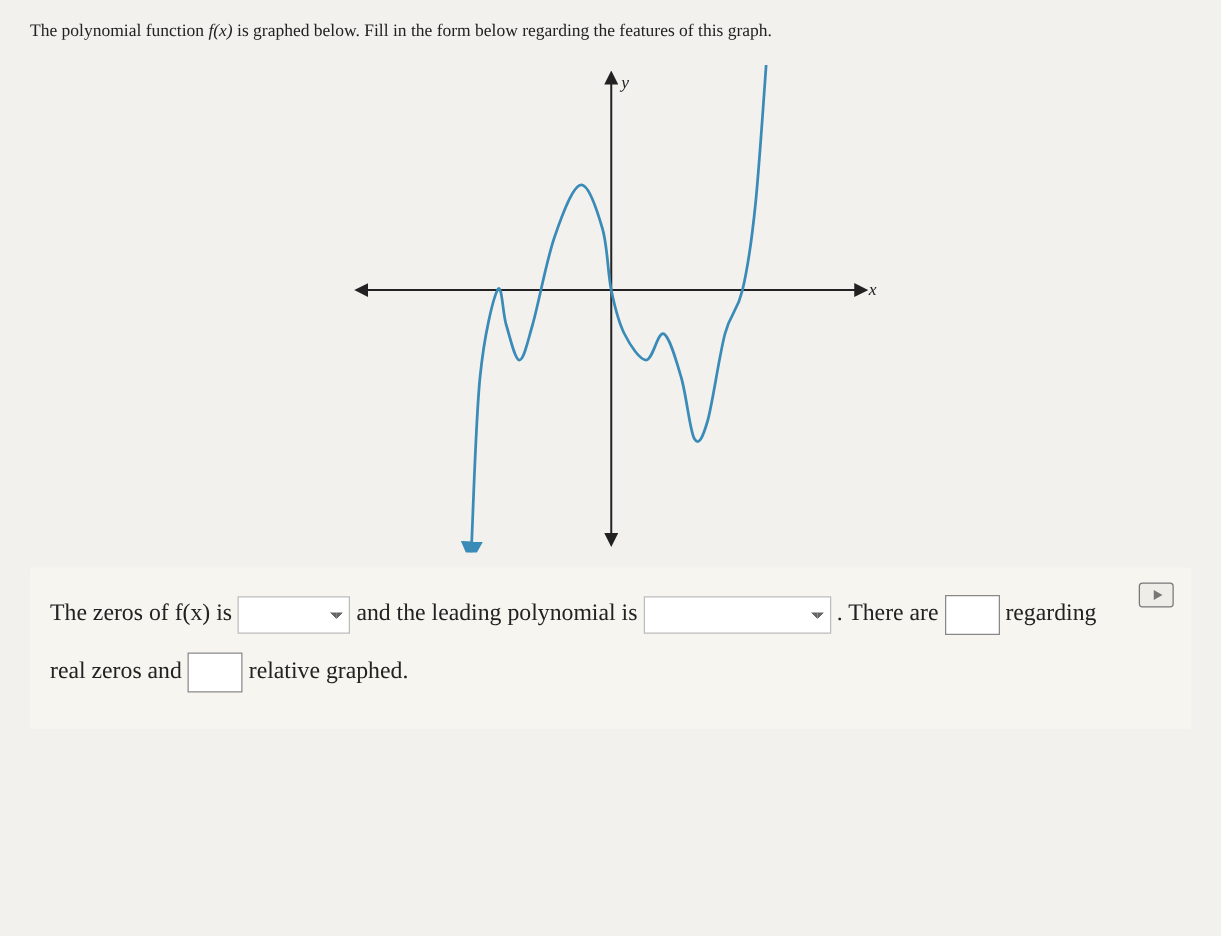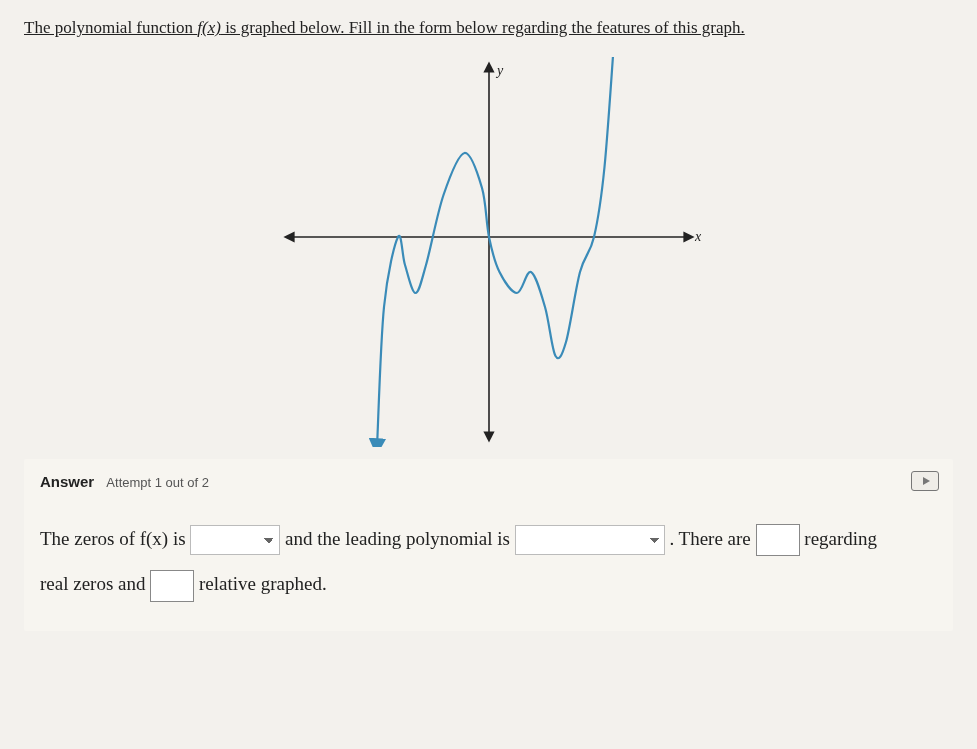--- a/index.html
+++ b/index.html
@@ -13,10 +13,9 @@
     position: relative;
   }
   .prompt {
-    font-size: 17px;
+    font-size: 14px;
     line-height: 1.45;
     margin-bottom: 10px;
-    text-decoration: underline;
   }
   .fx { font-style: italic; }
   .chart-wrap {

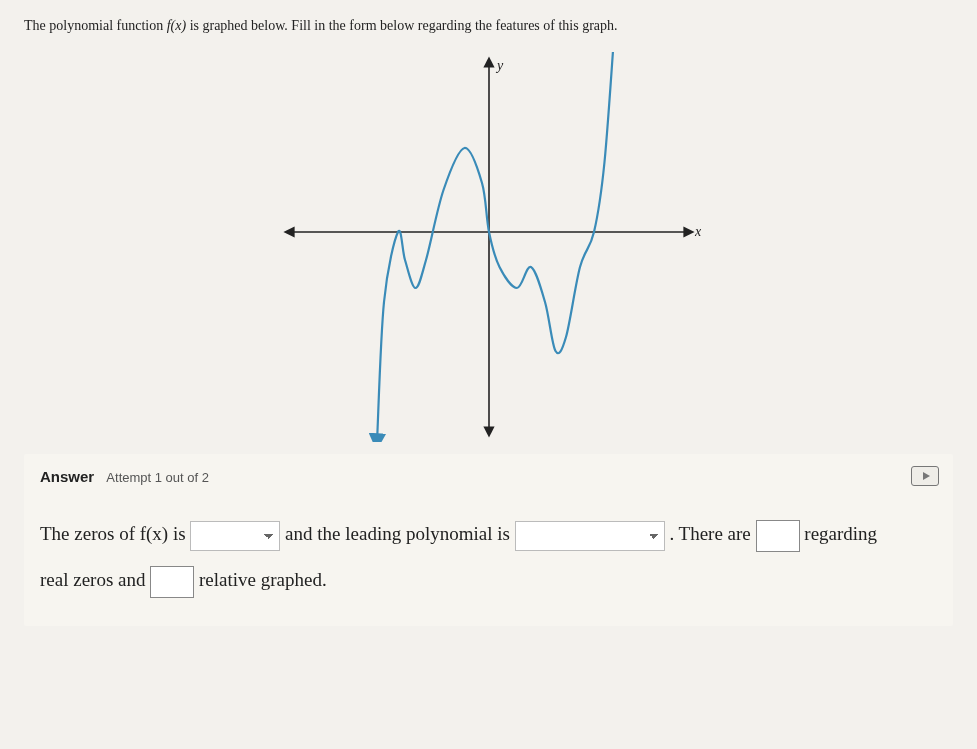--- a/index.html
+++ b/index.html
@@ -118,10 +118,6 @@
 
 <div class="answer-area">
   <div class="vid-icon"></div>
-  <div class="answer-head">
-    <span class="lbl">Answer</span>
-    <span class="attempt">Attempt 1 out of 2</span>
-  </div>
   <div class="sentence">
     <span>The zeros of f(x) is </span>
     <select class="blank" value=""><option></option></select>

